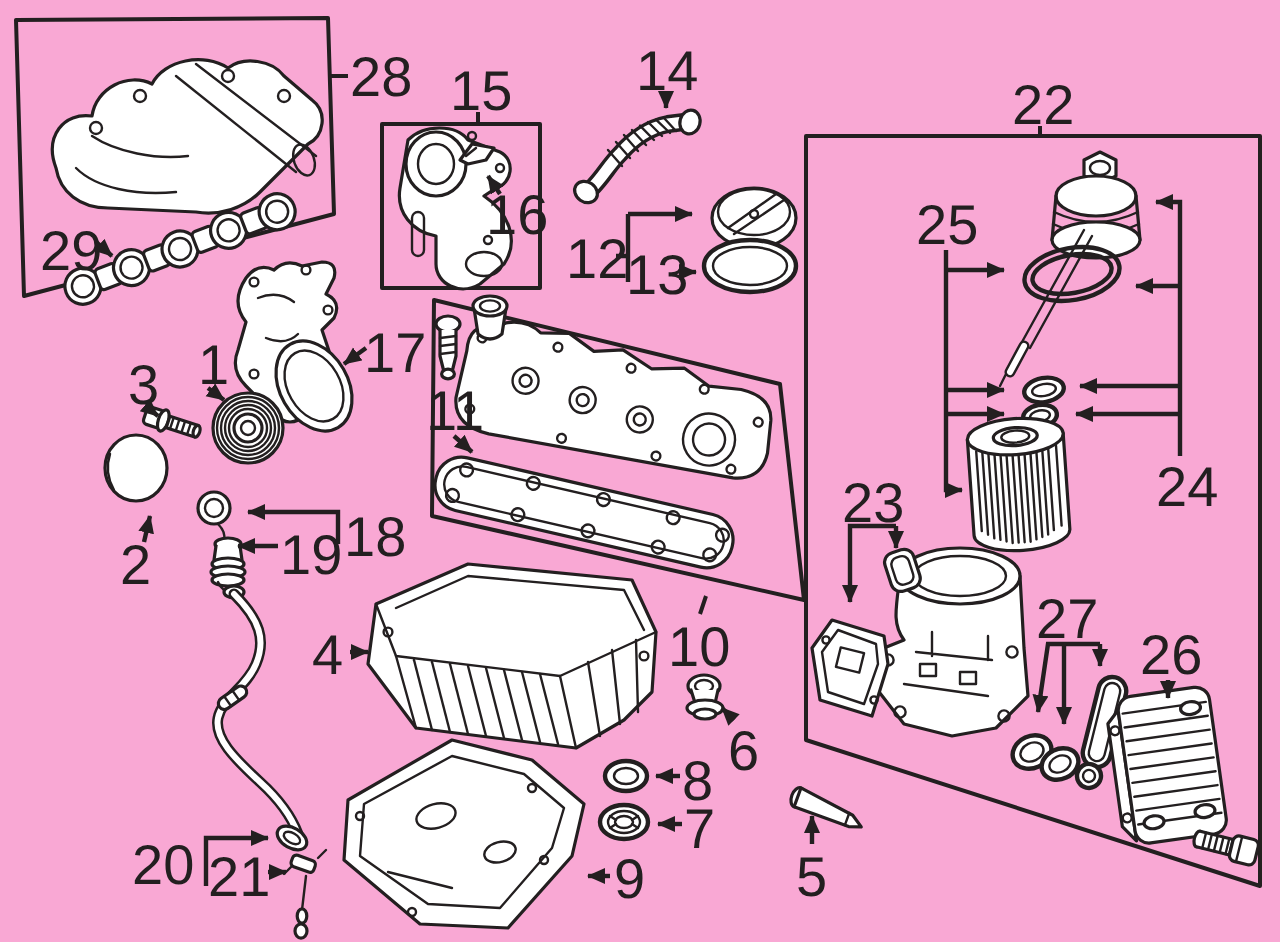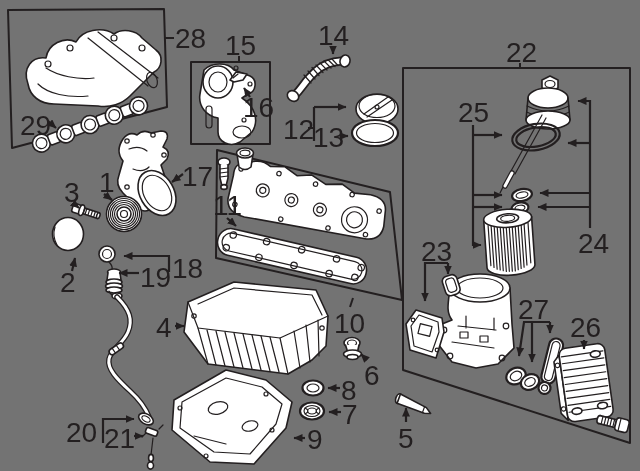--- a/index.html
+++ b/index.html
@@ -3,7 +3,7 @@
 <meta charset="utf-8">
 <style>
   html,body{margin:0;padding:0;background:#ffffff;}
-  .stage{position:relative;width:640px;height:471px;background:#737373;overflow:hidden;
+  .stage{position:relative;width:640px;height:471px;background:#f9a8d4;overflow:hidden;
          font-family:"Liberation Sans",sans-serif;}
   svg{display:block;}
   .box{fill:none;stroke:#231f20;stroke-width:2;stroke-linejoin:round;}

